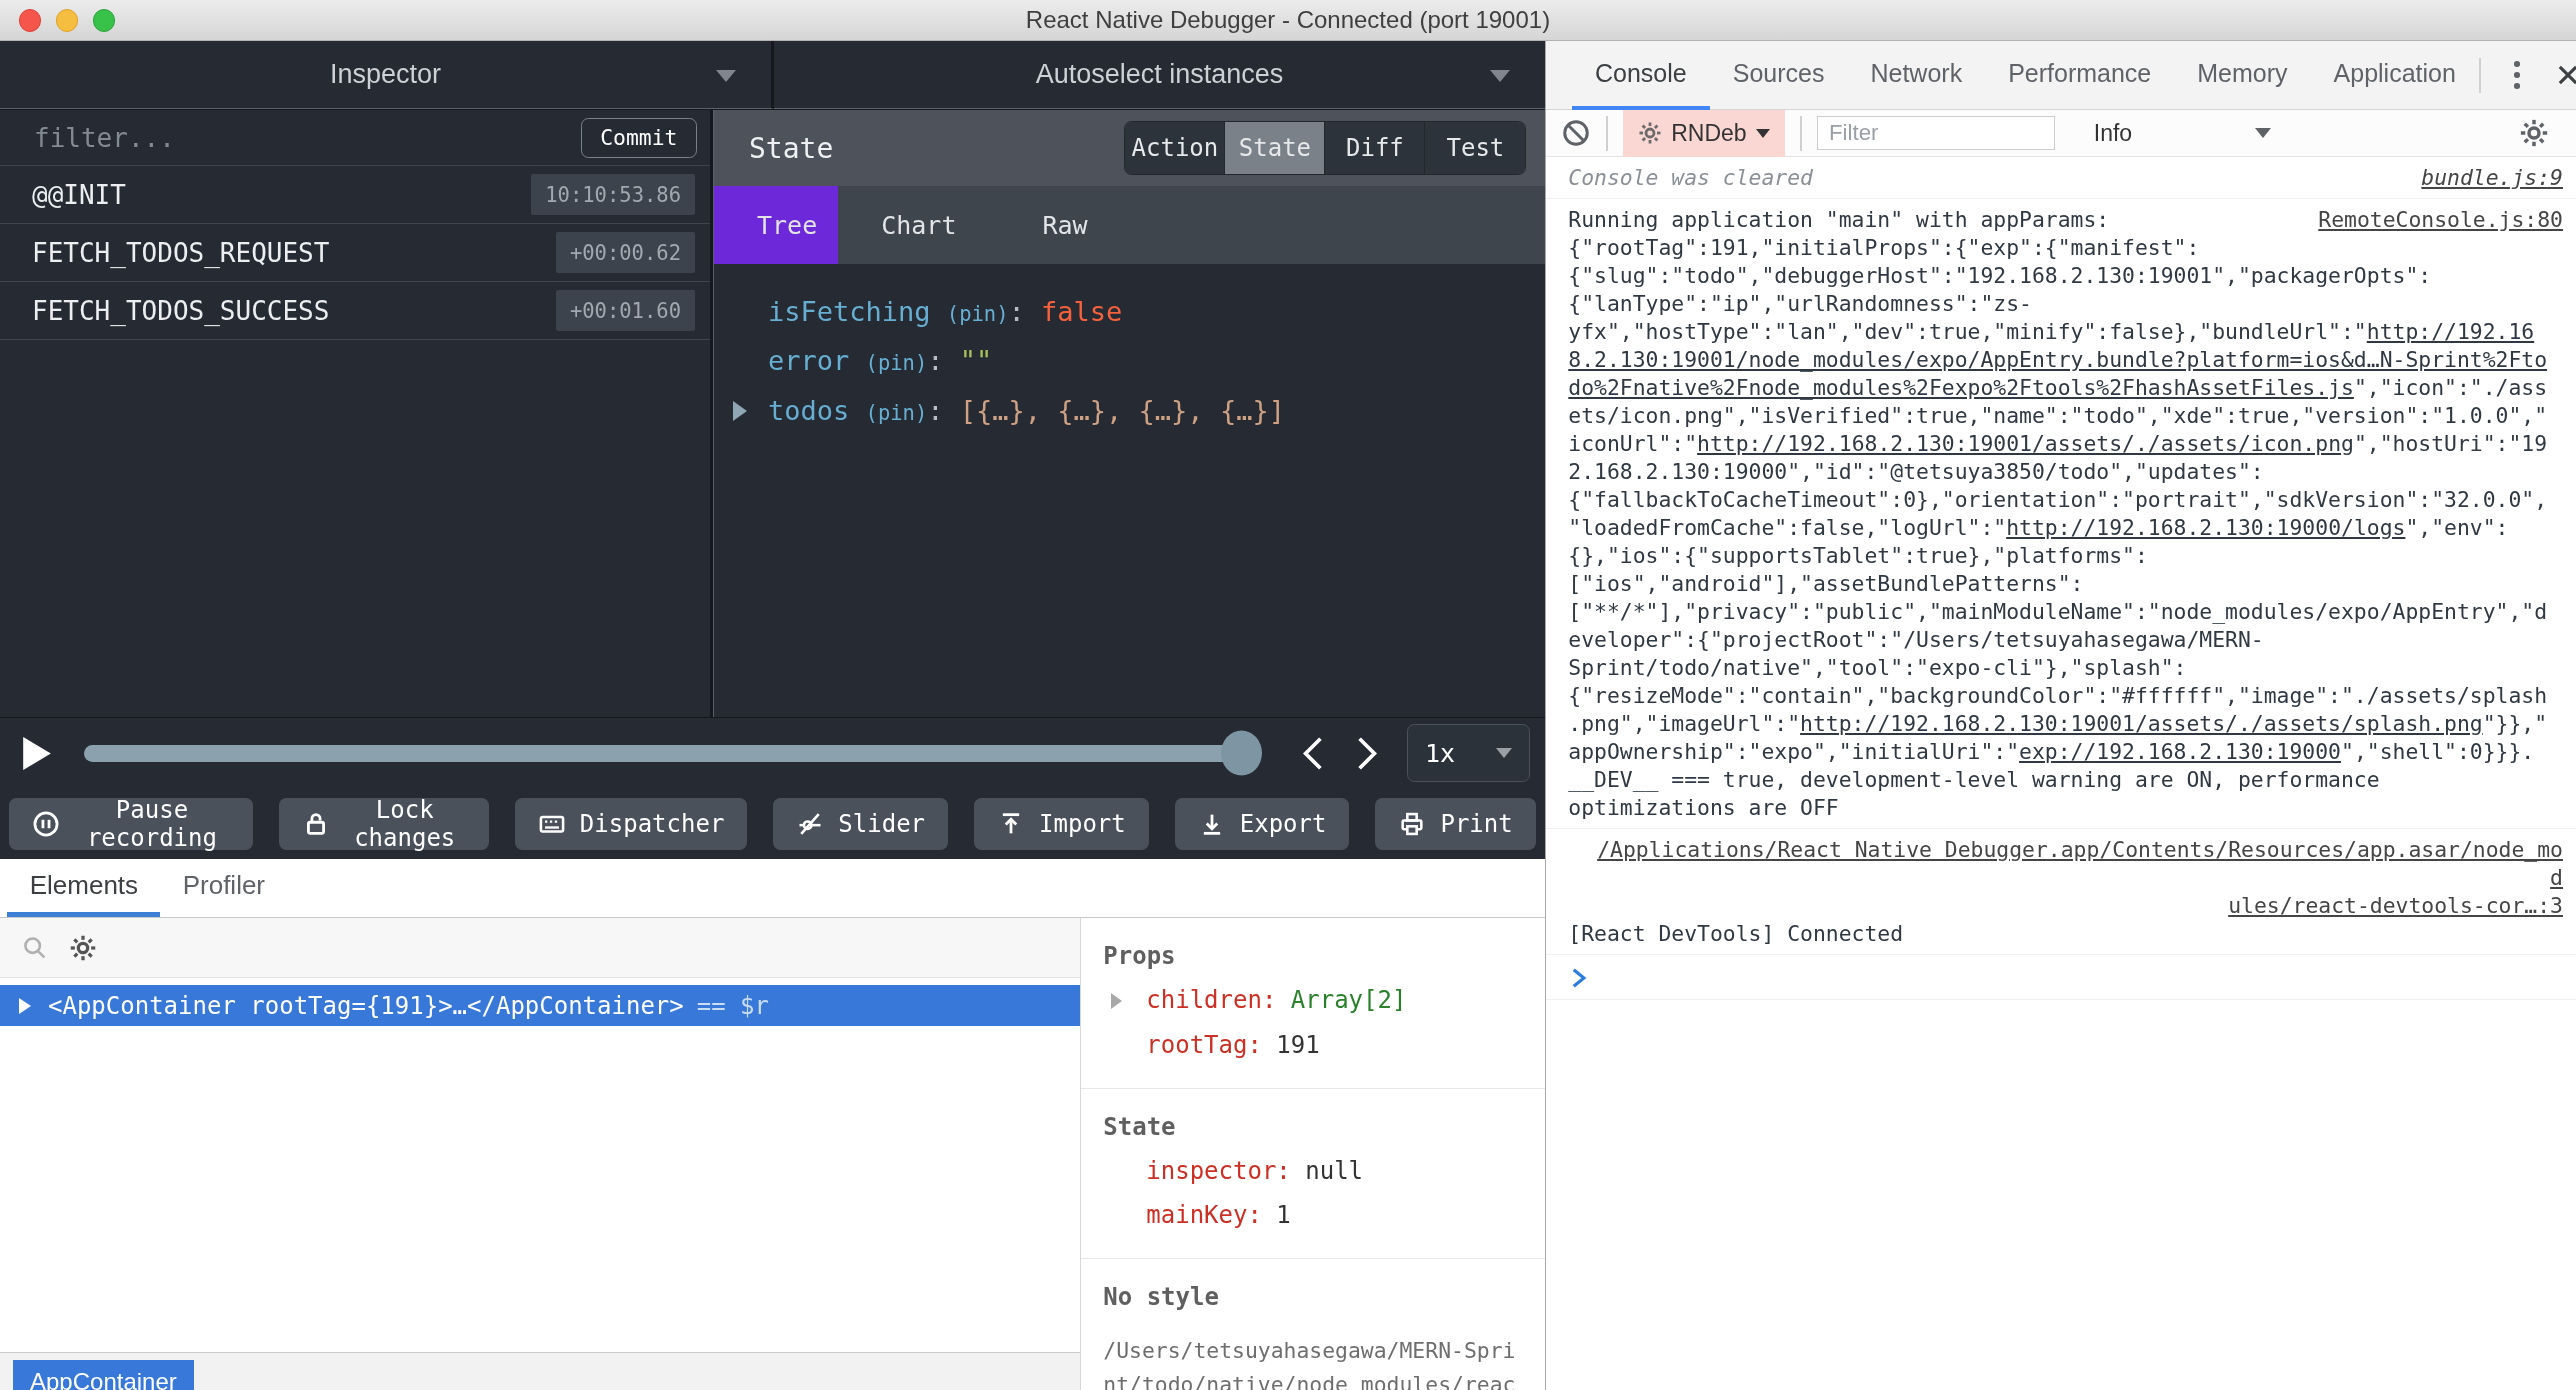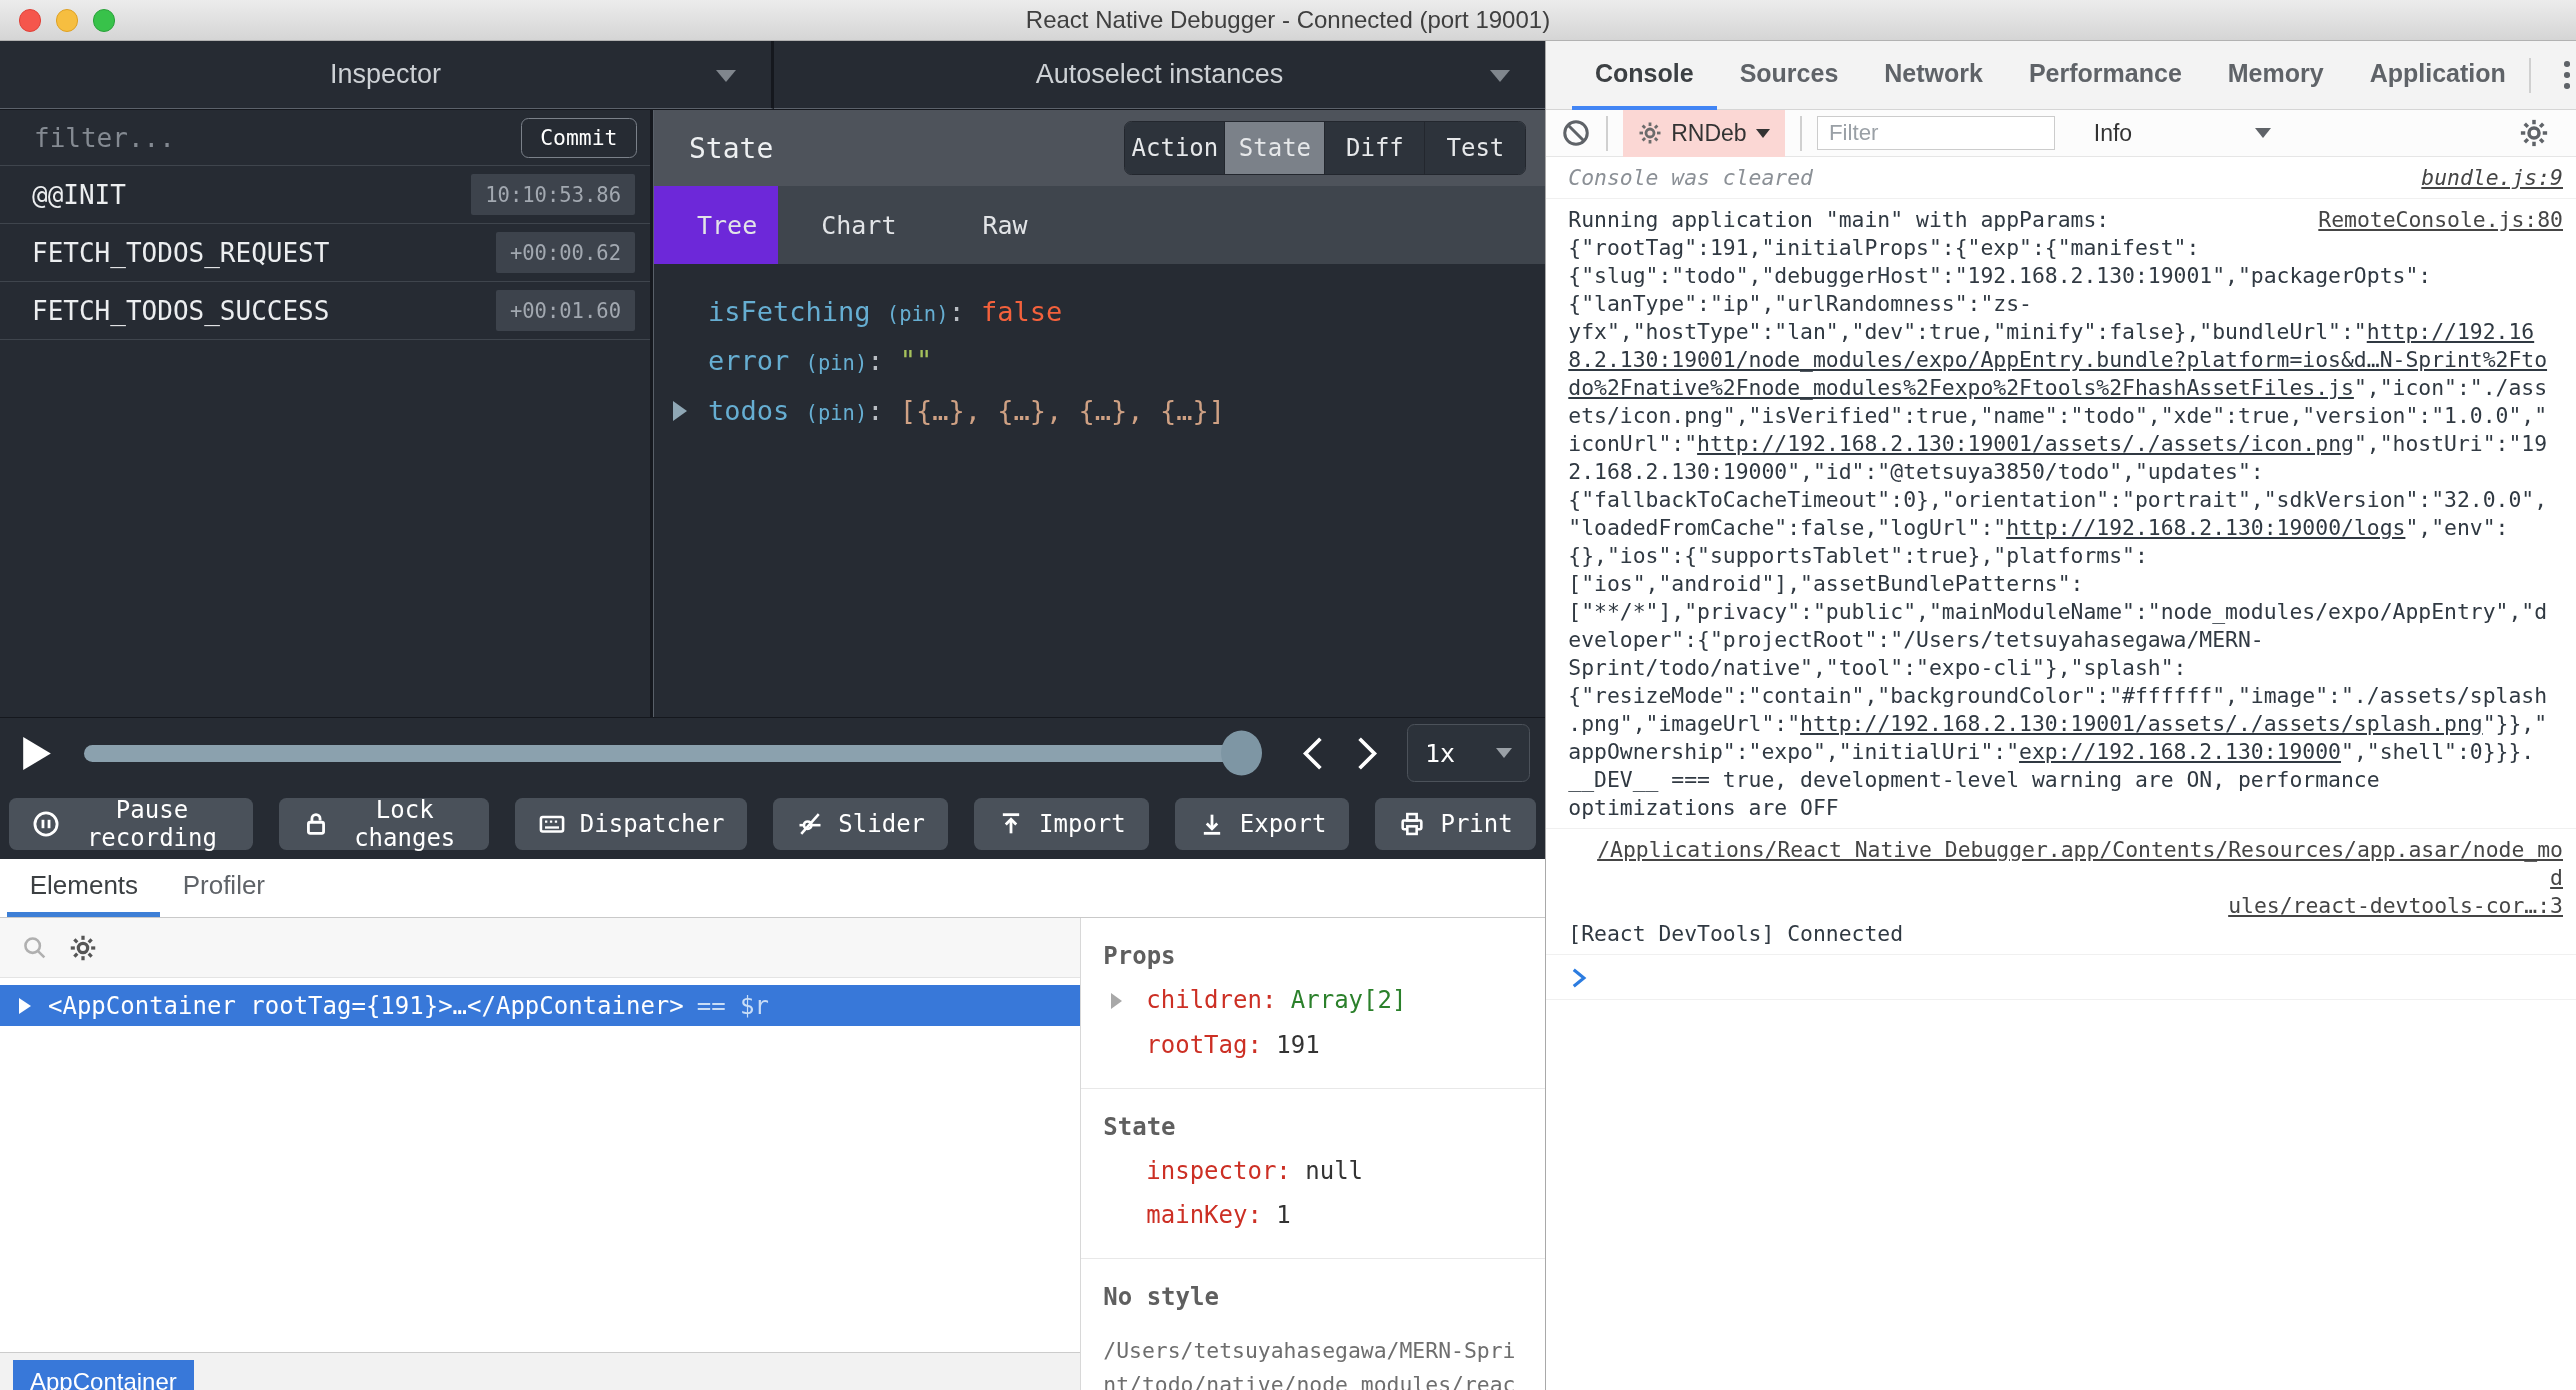--- a/index.html
+++ b/index.html
@@ -98,7 +98,7 @@
   
   .devtools{flex:1;background:#fff;border-left:1.9px solid #a9a9a9;display:flex;flex-direction:column;min-width:0;}
   .dt-tabs{height:69px;flex:none;background:#f3f3f3;border-bottom:1.9px solid #d5d5d5;display:flex;align-items:stretch;padding-left:26px;}
-  .dt-tab{font-size:25px;color:#5f6368;display:flex;align-items:center;padding:0 23px;border-bottom:5.6px solid transparent;margin-bottom:-1.9px;cursor:pointer;white-space:nowrap;font-weight:bold;}
+  .dt-tab{font-size:25px;color:#5f6368;display:flex;align-items:center;padding:0 23px;border-bottom:5.6px solid transparent;margin-bottom:-1.9px;cursor:pointer;white-space:nowrap;}
   .dt-tab.active{color:#3c4043;border-bottom-color:#4285f4;}
   .dt-tab-actions{margin-left:auto;display:flex;align-items:center;gap:28px;padding-right:22.3px;}
   .dt-vsep{width:1.9px;height:35px;background:#d0d0d0;}

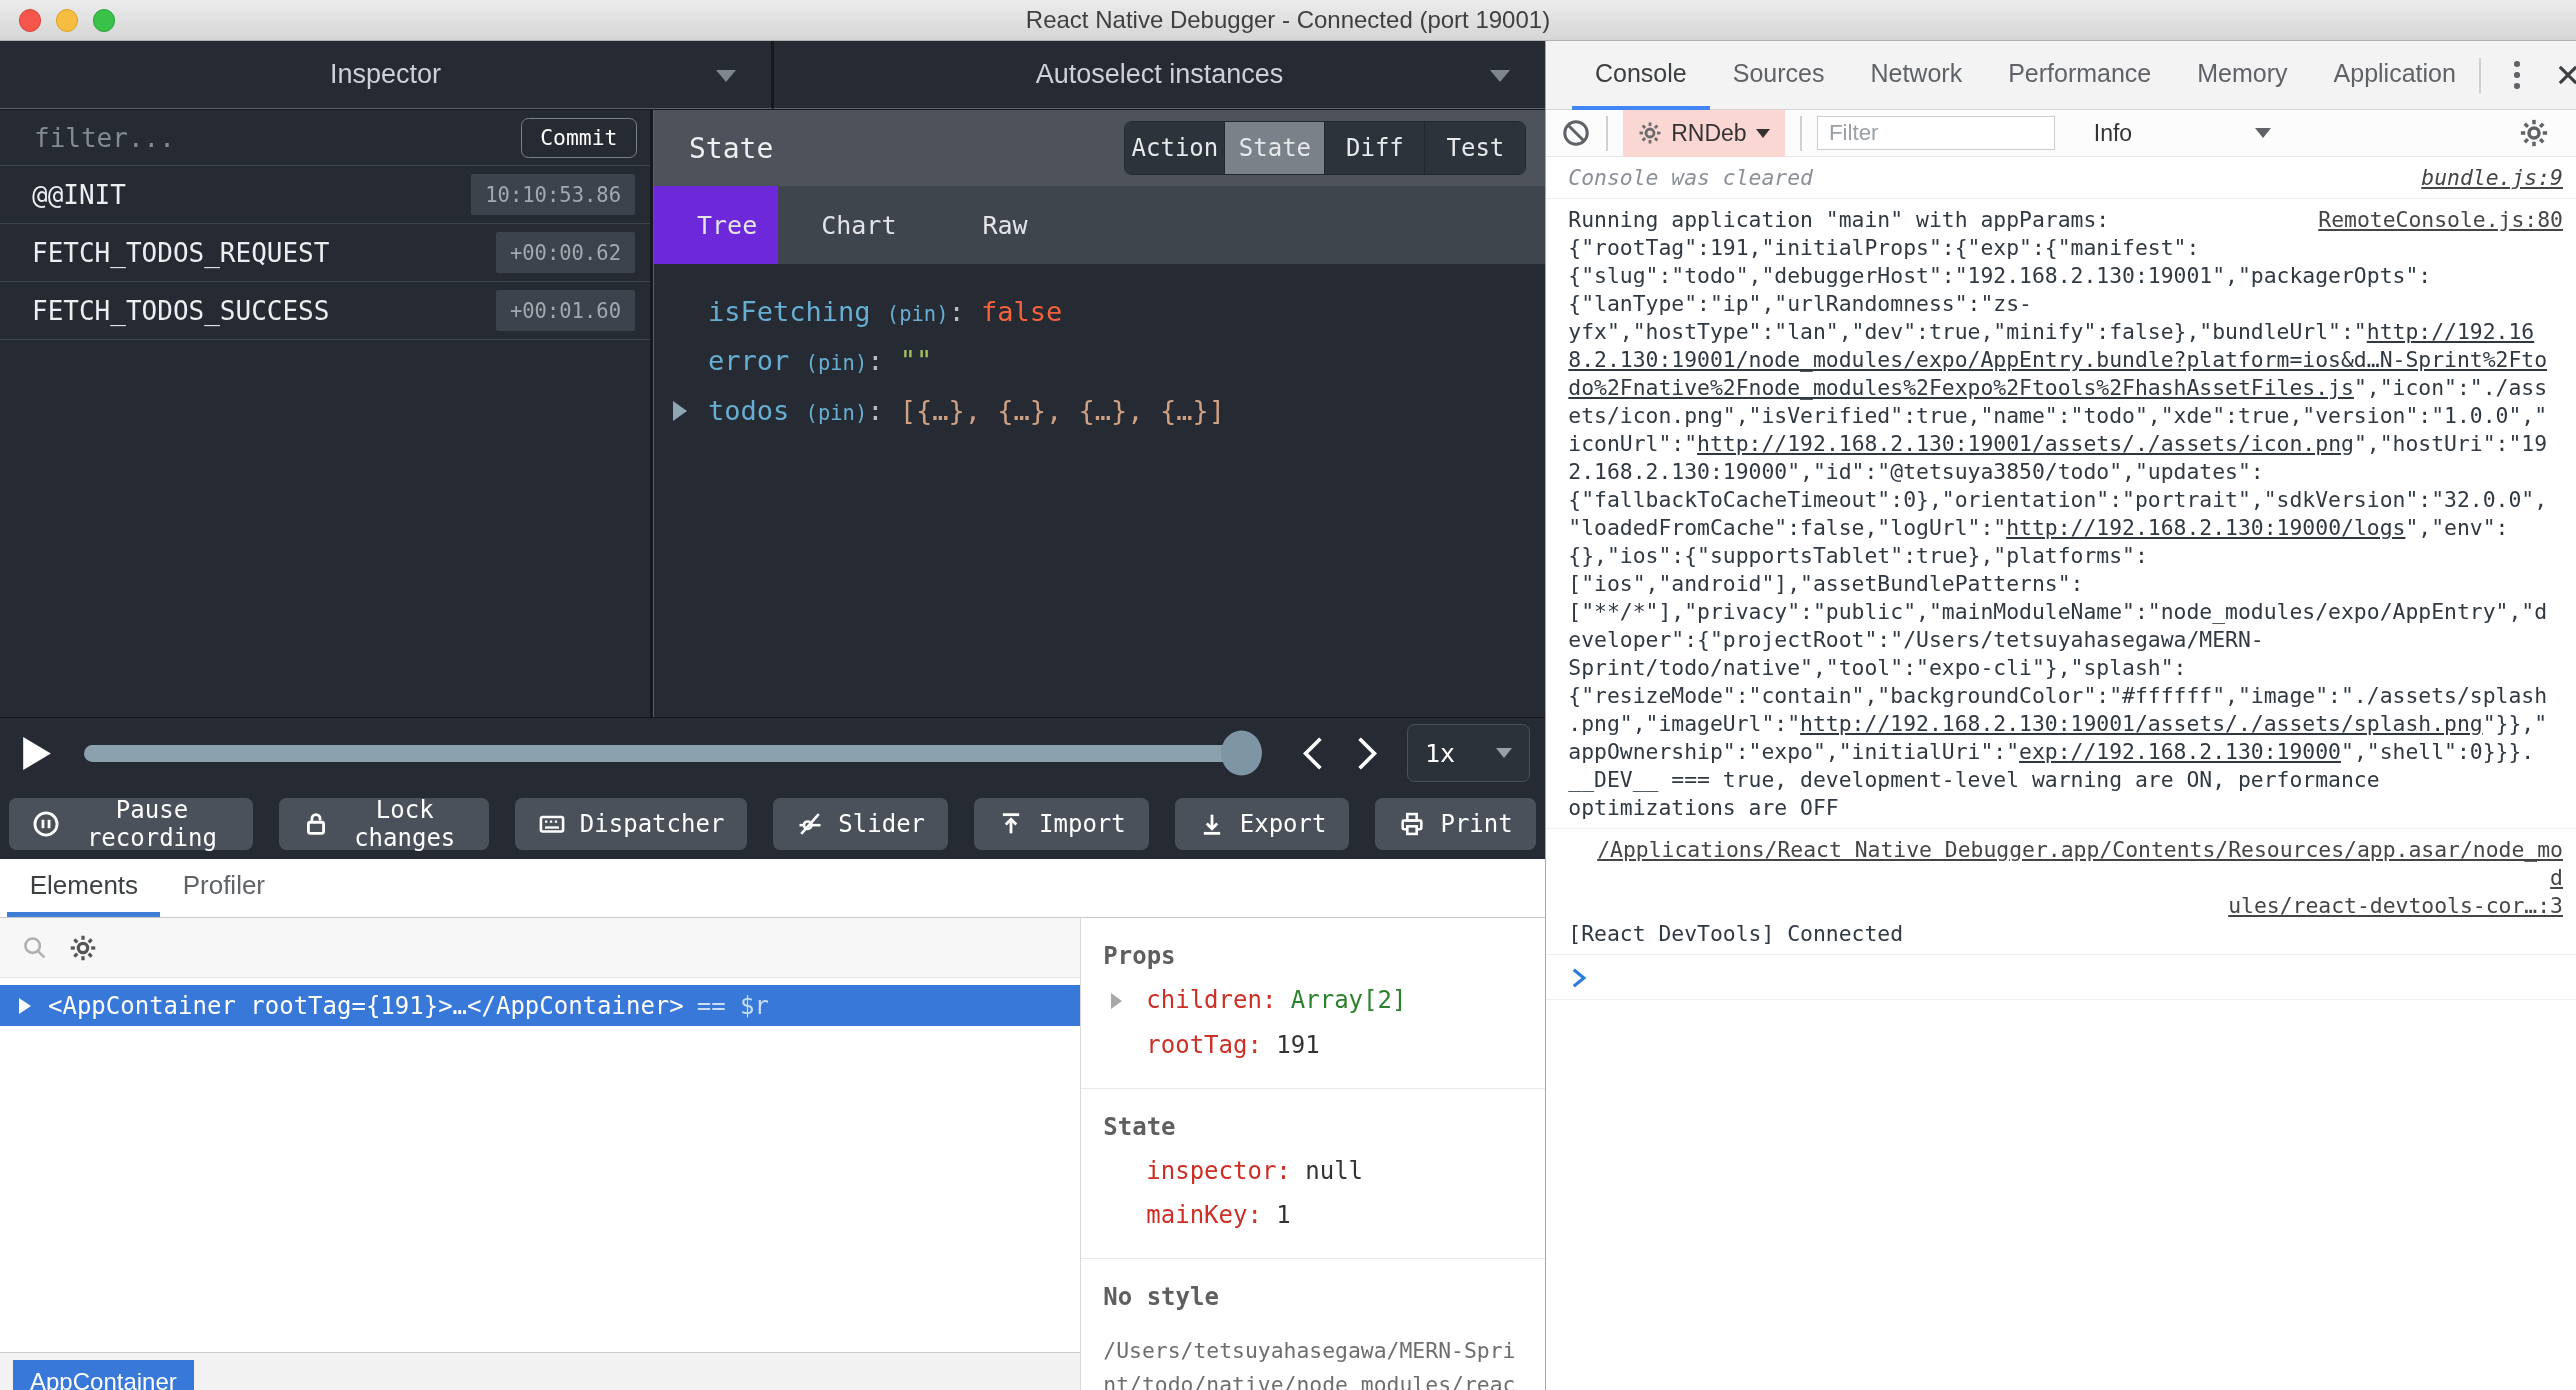--- a/index.html
+++ b/index.html
@@ -26,7 +26,7 @@
   .caret-down{position:absolute;right:35px;top:50%;margin-top:-4.7px;width:0;height:0;border-left:10.2px solid transparent;border-right:10.2px solid transparent;border-top:12px solid #80868d;}
 
   .main-split{height:607px;flex:none;display:flex;min-height:0;}
-  .actions-col{width:653px;flex:none;border-right:3.7px solid #15181e;display:flex;flex-direction:column;}
+  .actions-col{width:713px;flex:none;border-right:3.7px solid #15181e;display:flex;flex-direction:column;}
   .filter-row{height:56px;flex:none;display:flex;align-items:center;border-bottom:1.9px solid #3f454d;padding:0 13px 0 32px;}
   .filter-input{flex:1;background:transparent;border:none;outline:none;color:#e8eaec;font:26px "DejaVu Sans Mono",monospace;min-width:0;}
   .filter-input::placeholder{color:#848a92;}

